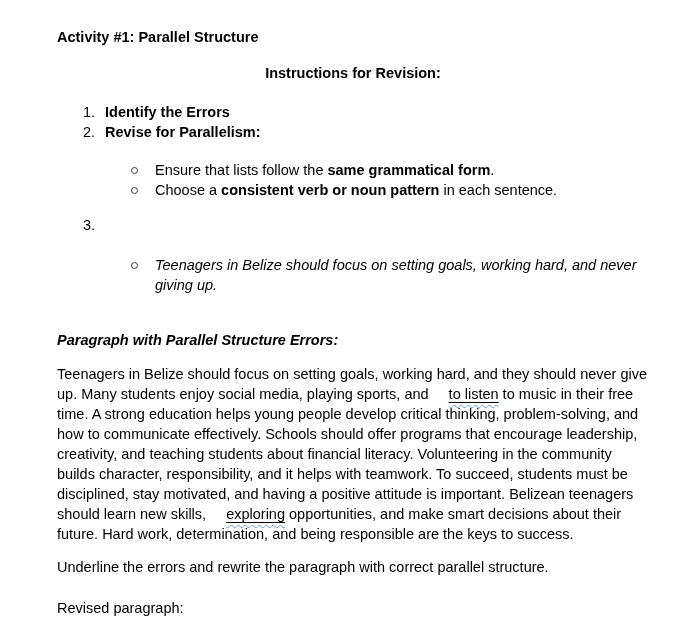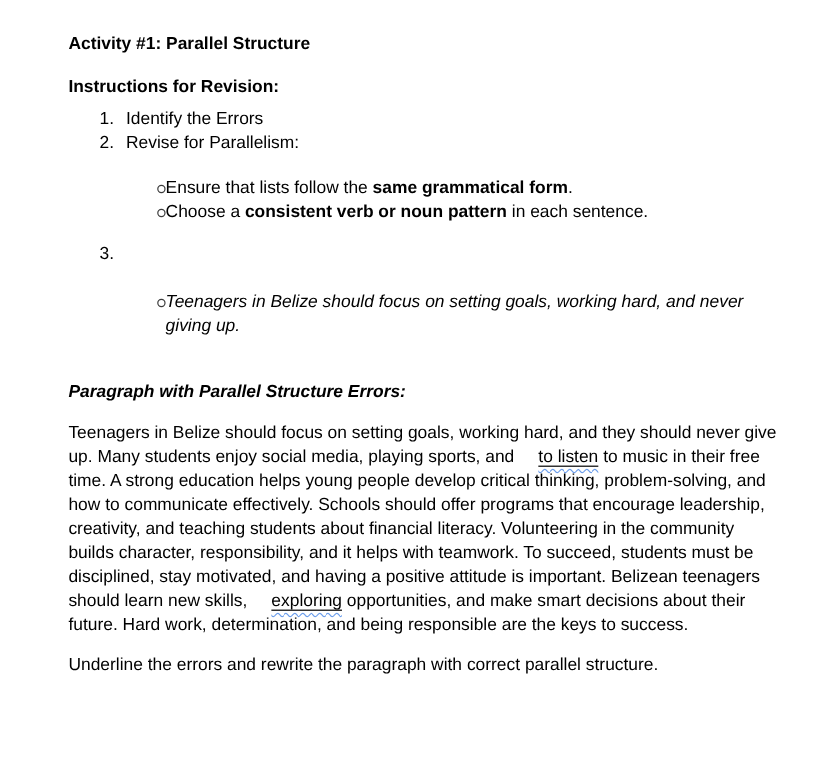--- a/index.html
+++ b/index.html
@@ -21,7 +21,7 @@
   p { margin: 0; line-height: 20px; }
 
   .doc-title        { margin-bottom: 16px; font-weight: 700; }
-  .section-heading  { margin-bottom: 6px; font-weight: 700; }
+  .section-heading  { margin-bottom: 19px; font-weight: 700; text-align: center; }
 
   .numlist { margin: 0 0 18px 0; padding: 0; list-style: none; }
   .numitem { display: flex; line-height: 20px; }

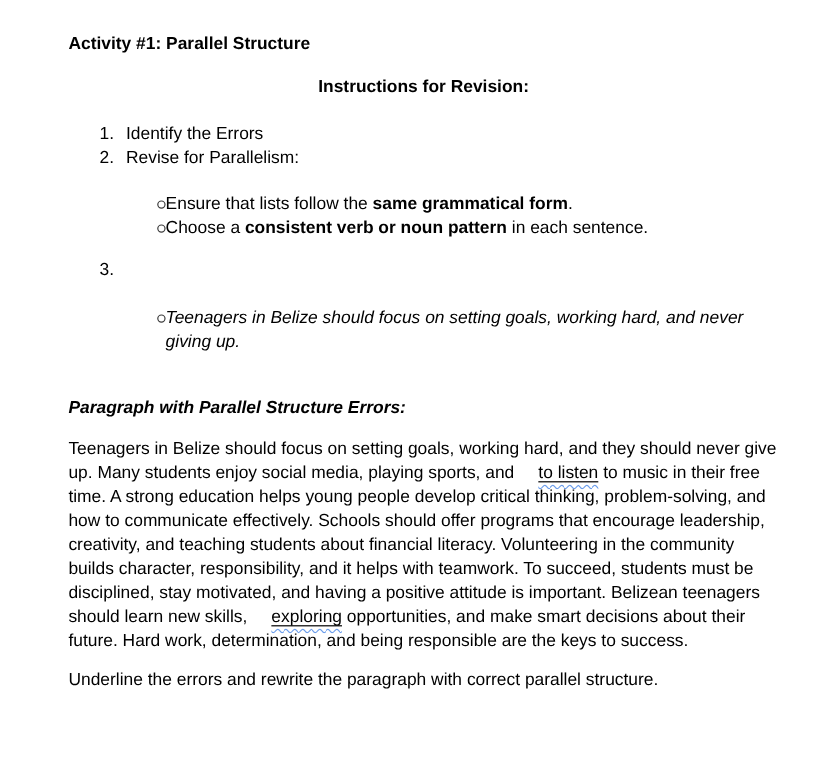--- a/index.html
+++ b/index.html
@@ -26,7 +26,7 @@
   .numlist { margin: 0 0 18px 0; padding: 0; list-style: none; }
   .numitem { display: flex; line-height: 20px; }
   .num     { flex: none; width: 22px; margin-left: 26px; font-weight: 400; }
-  .numlabel{ font-weight: 400; }
+  .numlabel{ font-weight: 700; }
   .numitem-single { margin-bottom: 20px; }
 
   .bullets { margin: 0 0 15px 0; padding: 0; list-style: none; }

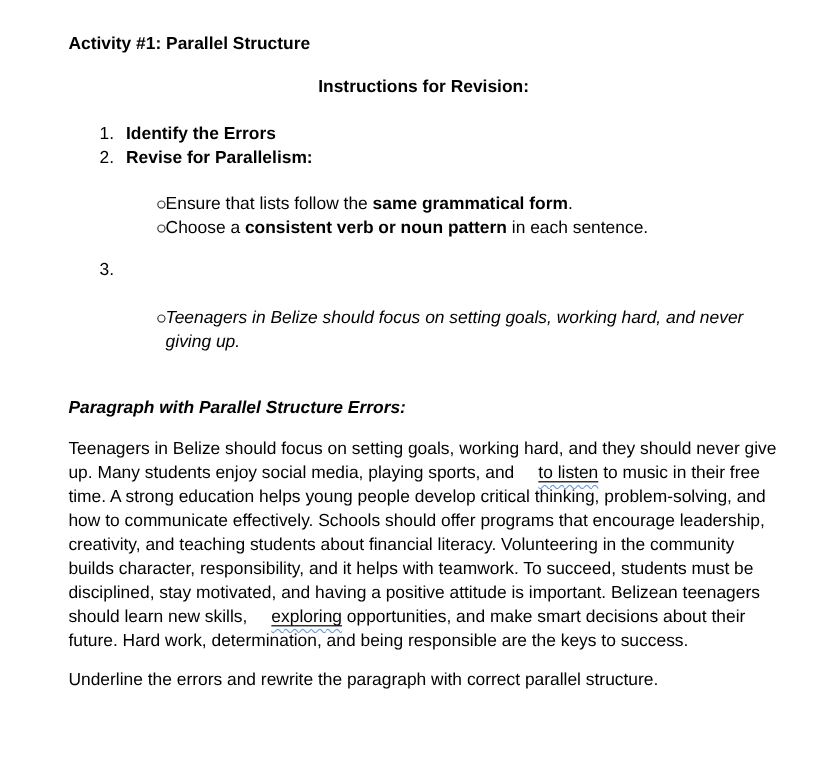--- a/index.html
+++ b/index.html
@@ -39,7 +39,7 @@
     margin-left: 74px;
     margin-top: 7px;
   }
-  .bullet-text { }
+  .bullet-text { margin-left: 17px; }
 
   .example-bullets { margin-bottom: 35px; }
   .example-bullets .bullet-text { font-style: italic; }

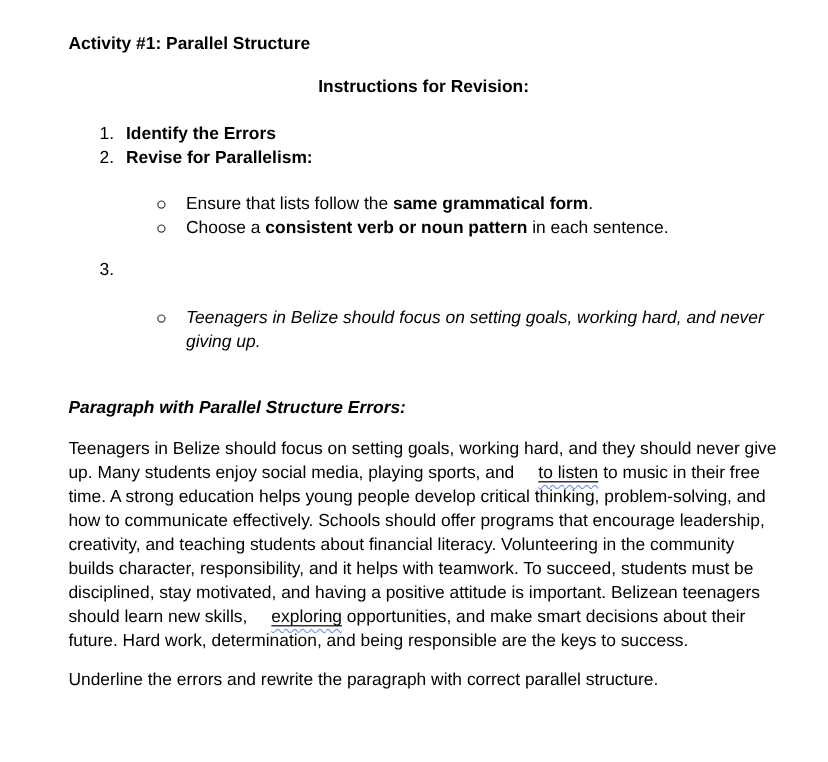--- a/index.html
+++ b/index.html
@@ -115,6 +115,7 @@
 
   <p class="underline-instruction">Underline the errors and rewrite the paragraph with correct parallel structure.</p>
 
+  <p>Revised paragraph:</p>
 
 </div>
 

